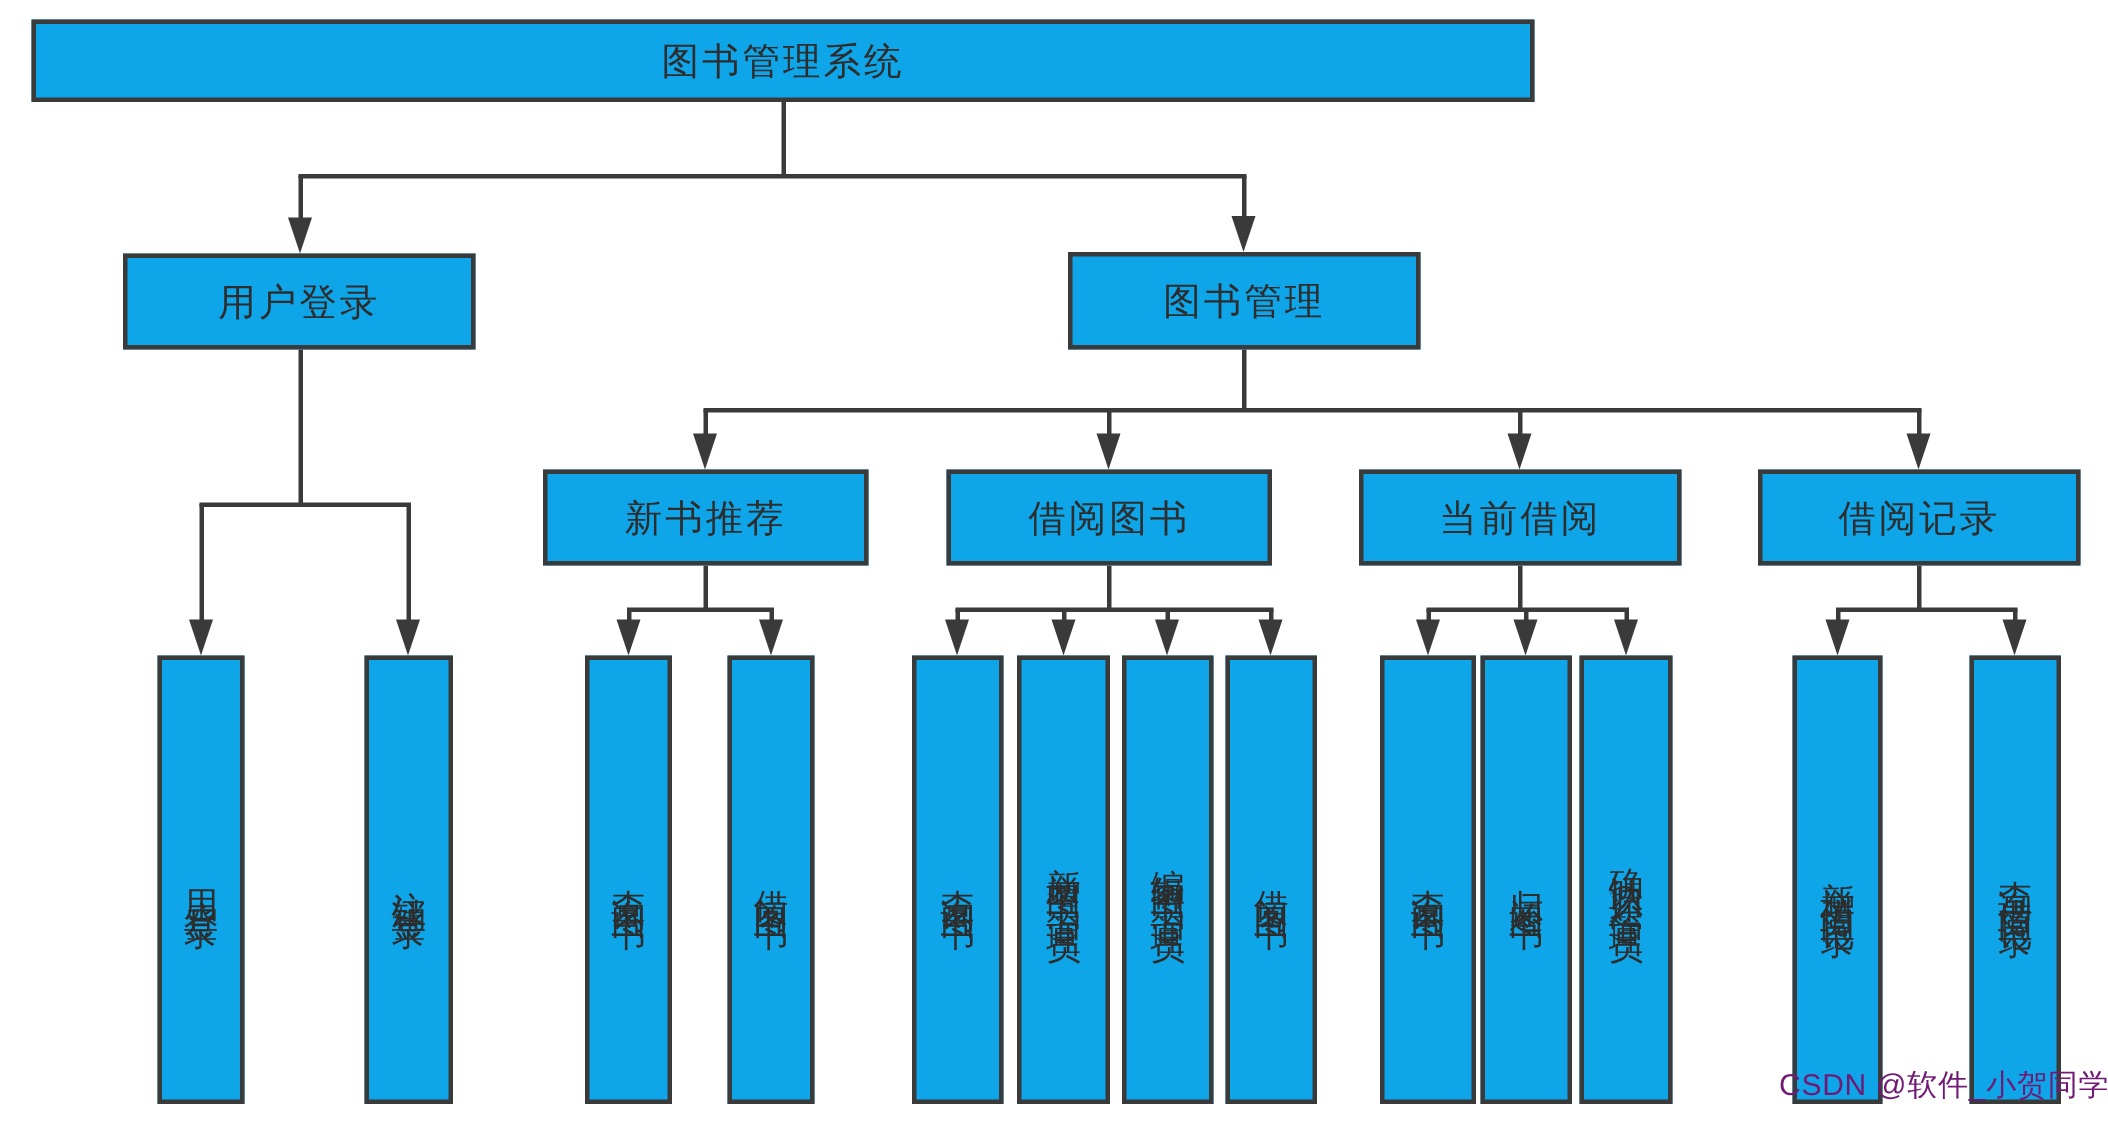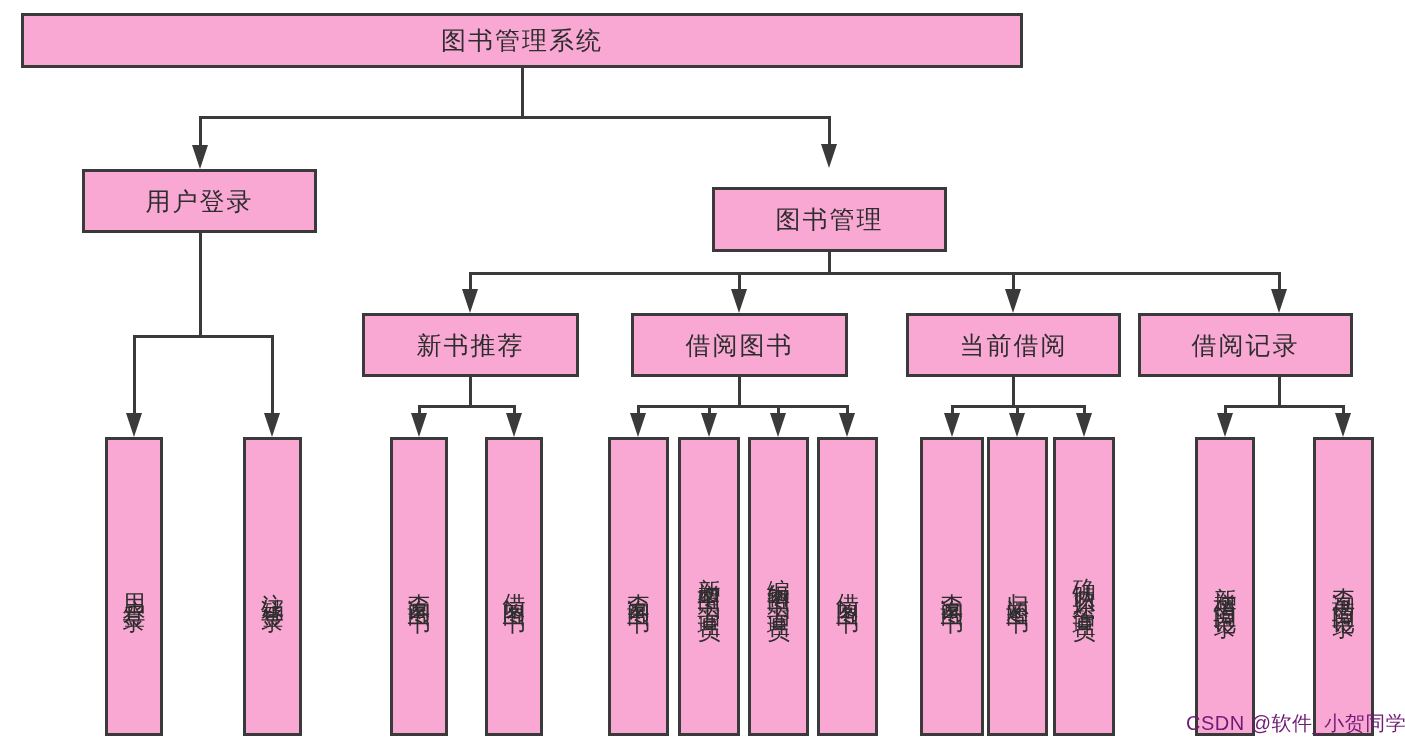--- a/index.html
+++ b/index.html
@@ -21,7 +21,7 @@
     position: absolute;
     box-sizing: border-box;
     border: 3px solid var(--line);
-    background: #f9a8d4;
+    background: #0ea5e9;
     display: flex;
     align-items: center;
     justify-content: center;

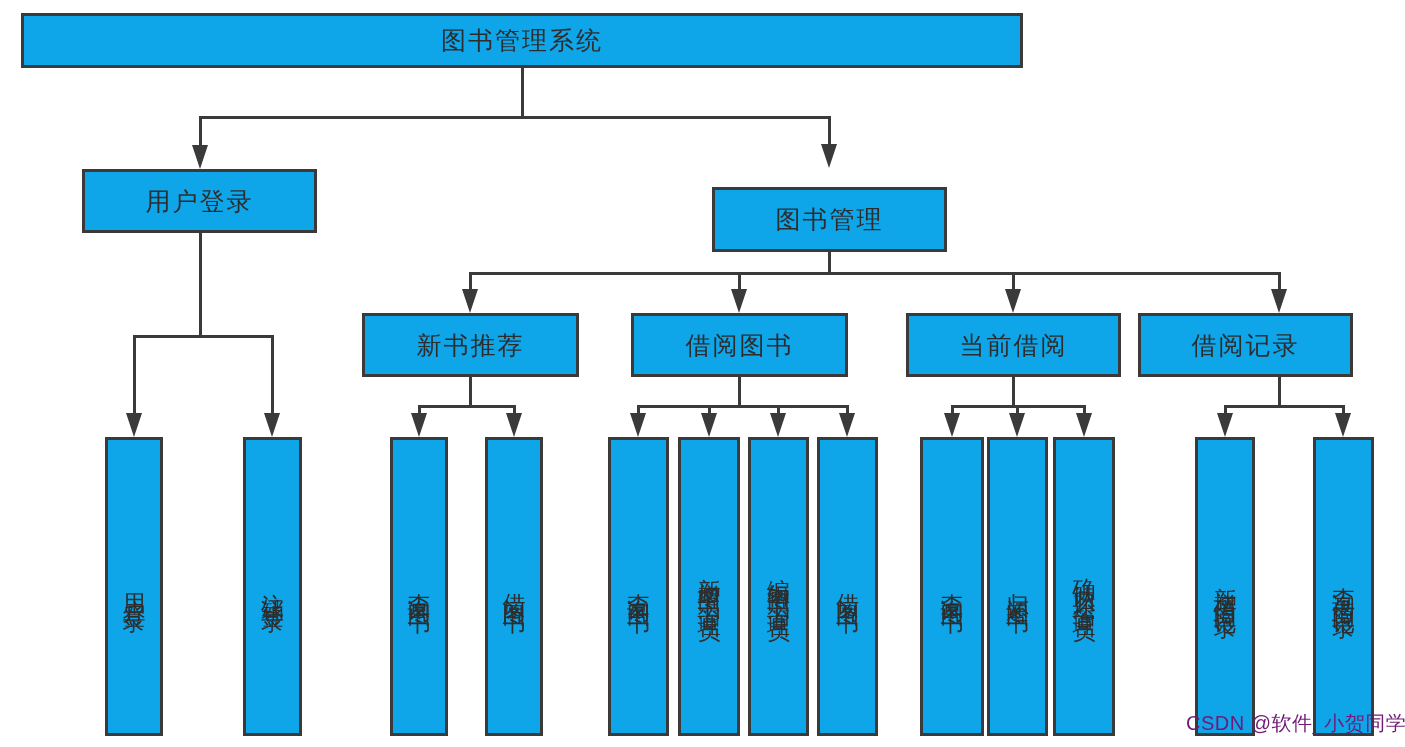--- a/index.html
+++ b/index.html
@@ -130,7 +130,7 @@
       <div class="node h" style="left: 82px; top: 169px; width: 235px; height: 64px;">
         <span>用户登录</span>
       </div>
-      <div class="node h" style="left: 712px; top: 168px; width: 235px; height: 65px; margin-top: 19px;">
+      <div class="node h" style="left: 712px; top: 168px; width: 235px; height: 65px;">
         <span>图书管理</span>
       </div>
       <div class="node h" style="left: 362px; top: 313px; width: 217px; height: 64px;">

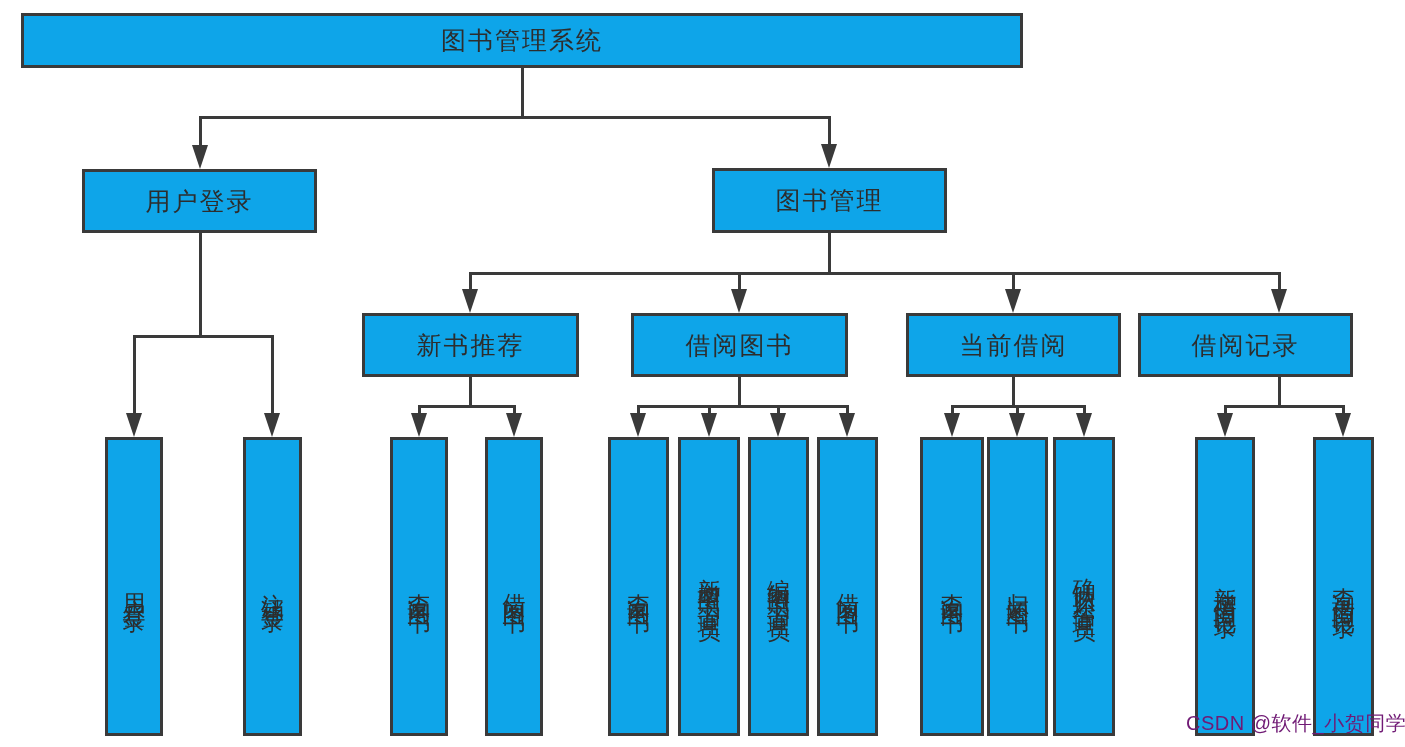--- a/index.html
+++ b/index.html
@@ -142,7 +142,7 @@
       <div class="node h" style="left: 906px; top: 313px; width: 215px; height: 64px;">
         <span>当前借阅</span>
       </div>
-      <div class="node h" style="left: 1138px; top: 313px; width: 215px; height: 64px;">
+      <div class="node h" style="left: 1172px; top: 313px; width: 215px; height: 64px;">
         <span>借阅记录</span>
       </div>
       <div class="node v" style="left: 105px; top: 437px; width: 58px; height: 299px;">

